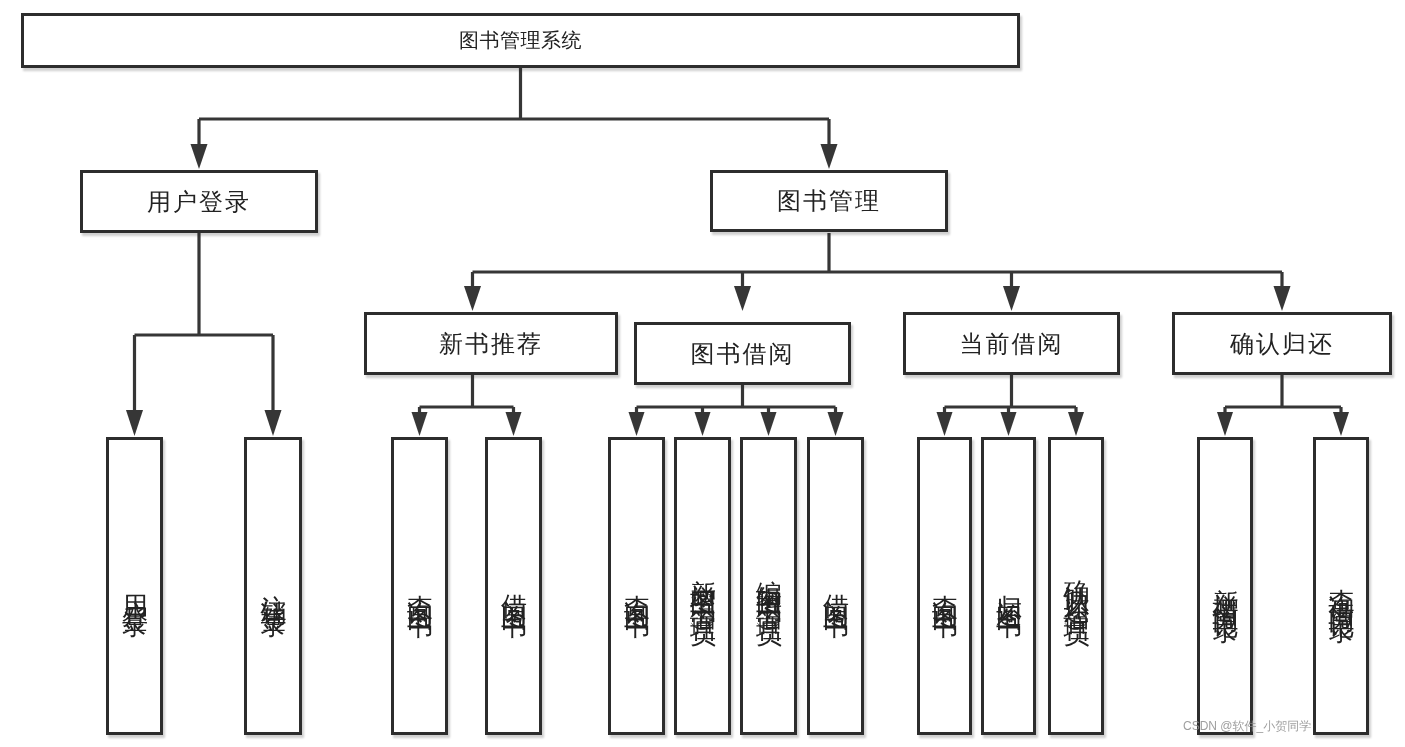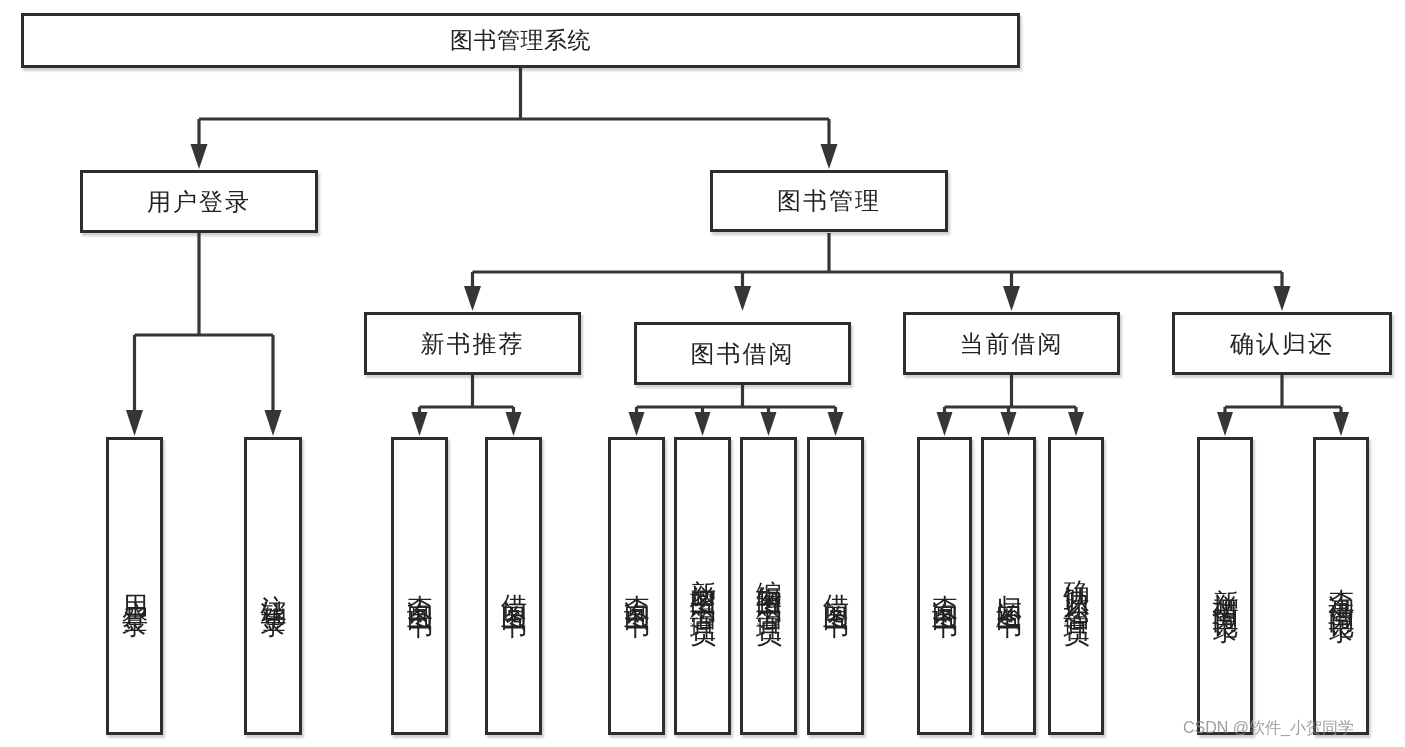--- a/index.html
+++ b/index.html
@@ -16,7 +16,7 @@
        display:flex;align-items:center;justify-content:center;z-index:2;
        box-shadow:2px 3px 2px rgba(40,40,40,.22);}
   .box.h{font-size:24px;letter-spacing:2px;white-space:nowrap;}
-  .box.h.root{font-size:23px;letter-spacing:.5px;}
+  .box.h.root{font-size:20px;letter-spacing:.5px;}
   .box.v .vtext{writing-mode:vertical-lr;text-orientation:mixed;
        font-size:26px;letter-spacing:6px;line-height:1.15;}
   .watermark{position:absolute;left:1183px;top:718px;z-index:5;

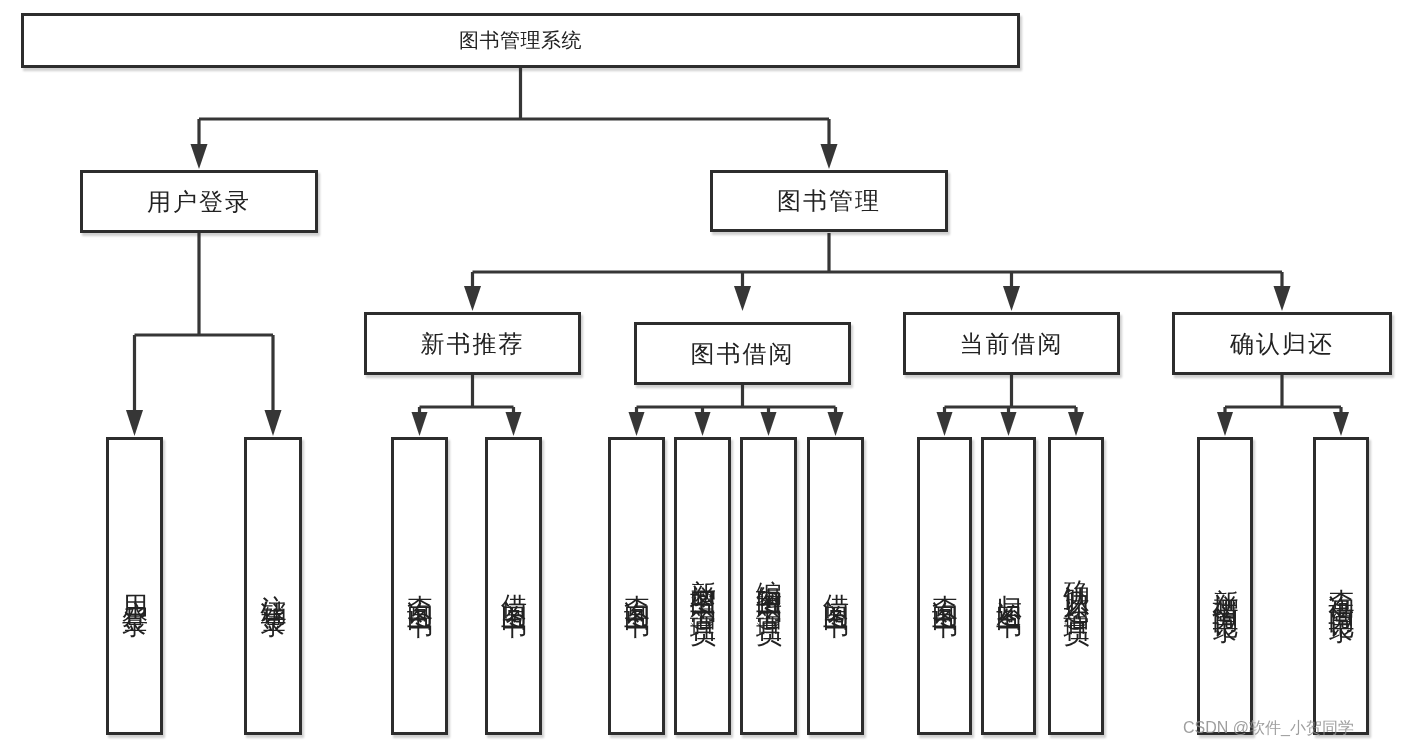--- a/index.html
+++ b/index.html
@@ -75,7 +75,7 @@
   <div class="box h" style="left:80px;top:170px;width:238px;height:63px;">用户登录</div>
   <div class="box h" style="left:710px;top:170px;width:238px;height:62px;">图书管理</div>
 
-  <div class="box h" style="left:364px;top:312px;width:217px;height:63px;">新书推荐</div>
+  <div class="box h" style="left:364px;top:312px;width:254px;height:63px;">新书推荐</div>
   <div class="box h" style="left:634px;top:322px;width:217px;height:63px;">图书借阅</div>
   <div class="box h" style="left:903px;top:312px;width:217px;height:63px;">当前借阅</div>
   <div class="box h" style="left:1172px;top:312px;width:220px;height:63px;">确认归还</div>

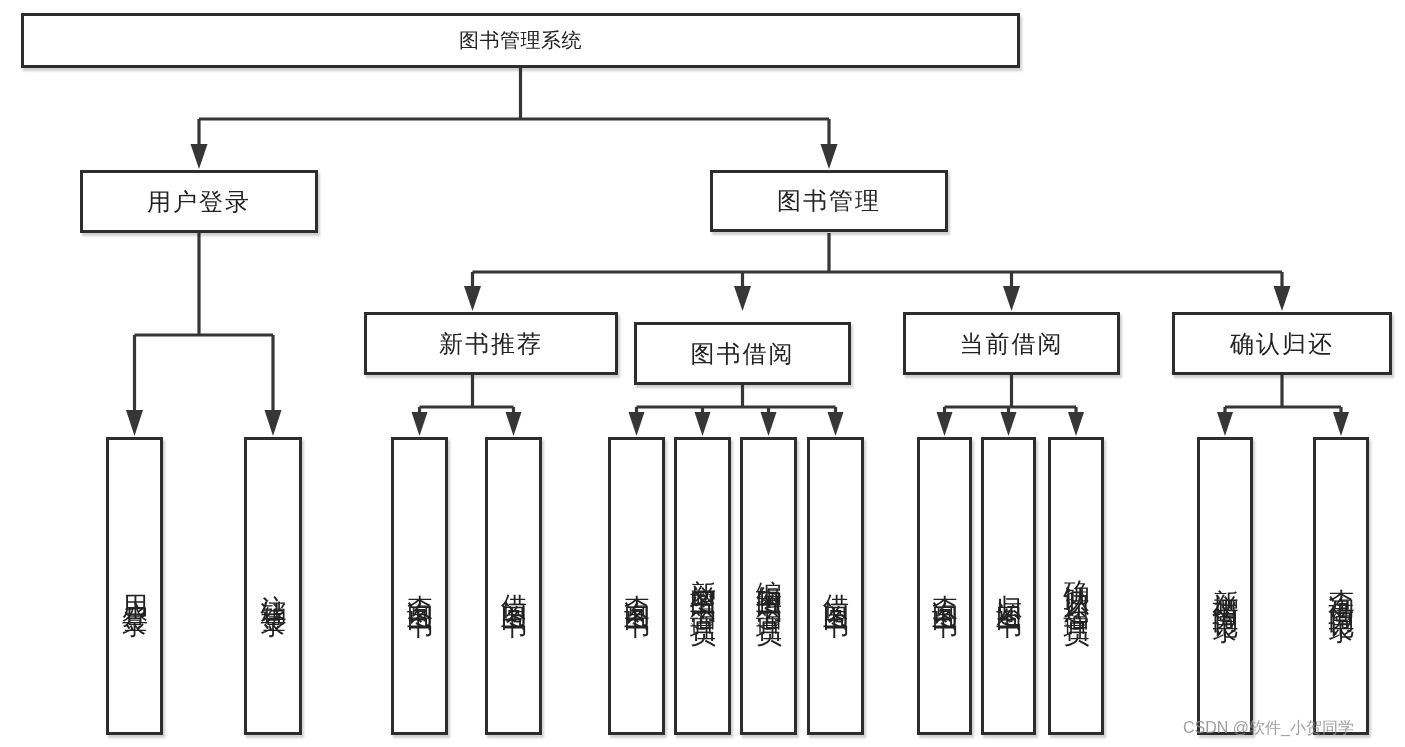--- a/index.html
+++ b/index.html
@@ -20,7 +20,7 @@
   .box.v .vtext{writing-mode:vertical-lr;text-orientation:mixed;
        font-size:26px;letter-spacing:6px;line-height:1.15;}
   .watermark{position:absolute;left:1183px;top:718px;z-index:5;
-       font-size:16px;color:var(--watermark);opacity:.85;white-space:nowrap;}
+       font-size:12px;color:var(--watermark);opacity:.85;white-space:nowrap;}
 </style>
 </head>
 <body>

